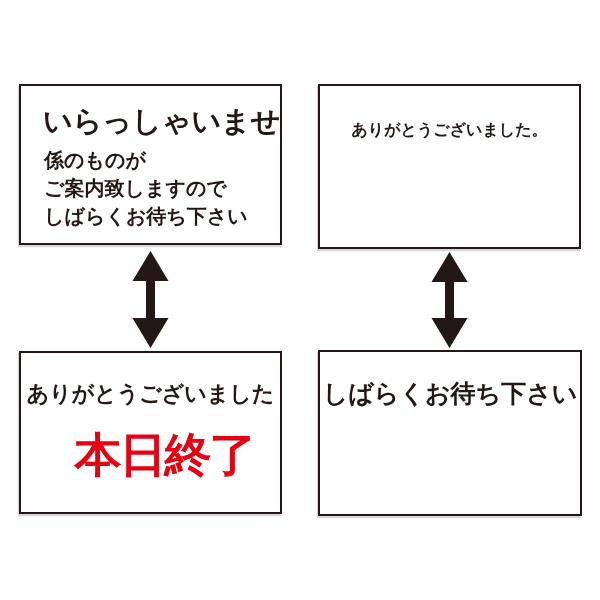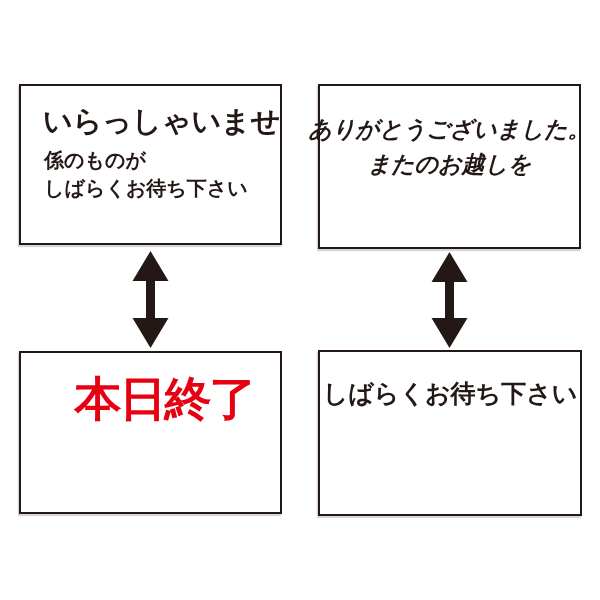--- a/index.html
+++ b/index.html
@@ -34,7 +34,7 @@
   #sign-tl .body { margin:8px 6px 0 23px; }
   #sign-tl .line { font-size:20px; font-weight:bold; line-height:28px; white-space:nowrap; }
 
-  #sign-tr .line { font-size:23px; font-weight:bold; line-height:35px; white-space:nowrap;font-style:italic; }
+  #sign-tr .line { font-size:16px; font-weight:bold; line-height:35px; white-space:nowrap; }
 
   .caption { font-weight:bold; white-space:nowrap; }
   .headline {

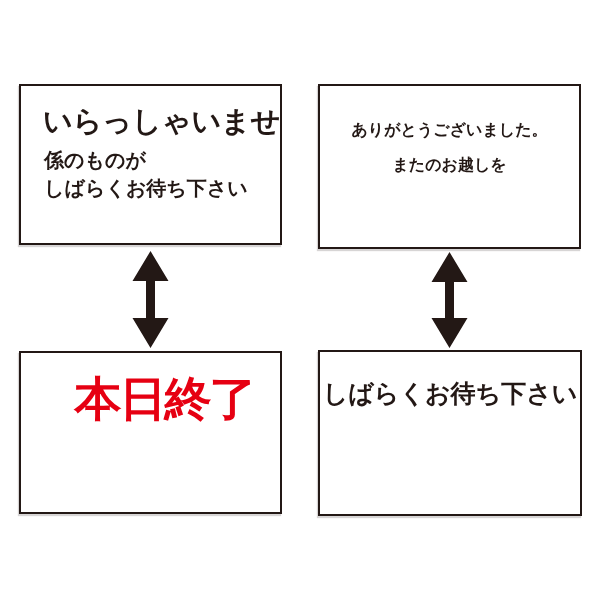--- a/index.html
+++ b/index.html
@@ -65,7 +65,6 @@
 
   <div class="sign" id="sign-tr">
     <div class="line">ありがとうございました。</div>
-    <div class="line">またのお越しを</div>
   </div>
 
   <svg class="arrow" id="arrow-left" width="37" height="97" viewBox="0 0 37 97" aria-hidden="true">

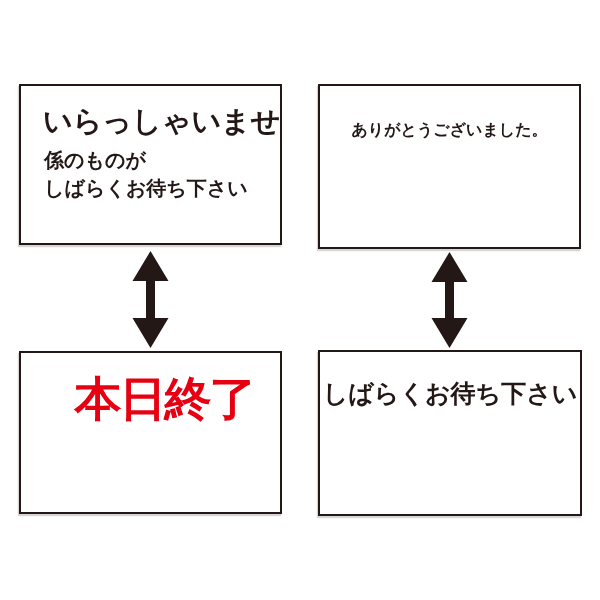--- a/index.html
+++ b/index.html
@@ -59,6 +59,7 @@
     <div class="title">いらっしゃいませ</div>
     <div class="body">
       <div class="line">係のものが</div>
+      <div class="line">ご案内致しますので</div>
       <div class="line">しばらくお待ち下さい</div>
     </div>
   </div>

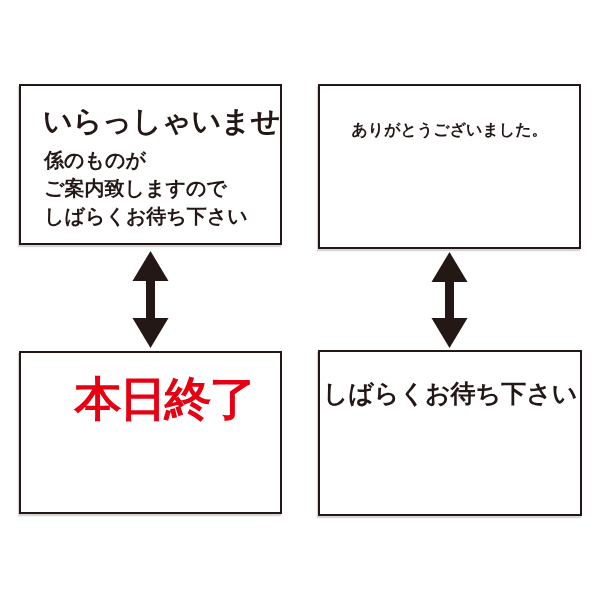--- a/index.html
+++ b/index.html
@@ -77,6 +77,7 @@
   </svg>
 
   <div class="sign" id="sign-bl">
+    <div class="caption">ありがとうございました</div>
     <div class="headline">本日終了</div>
   </div>
 

